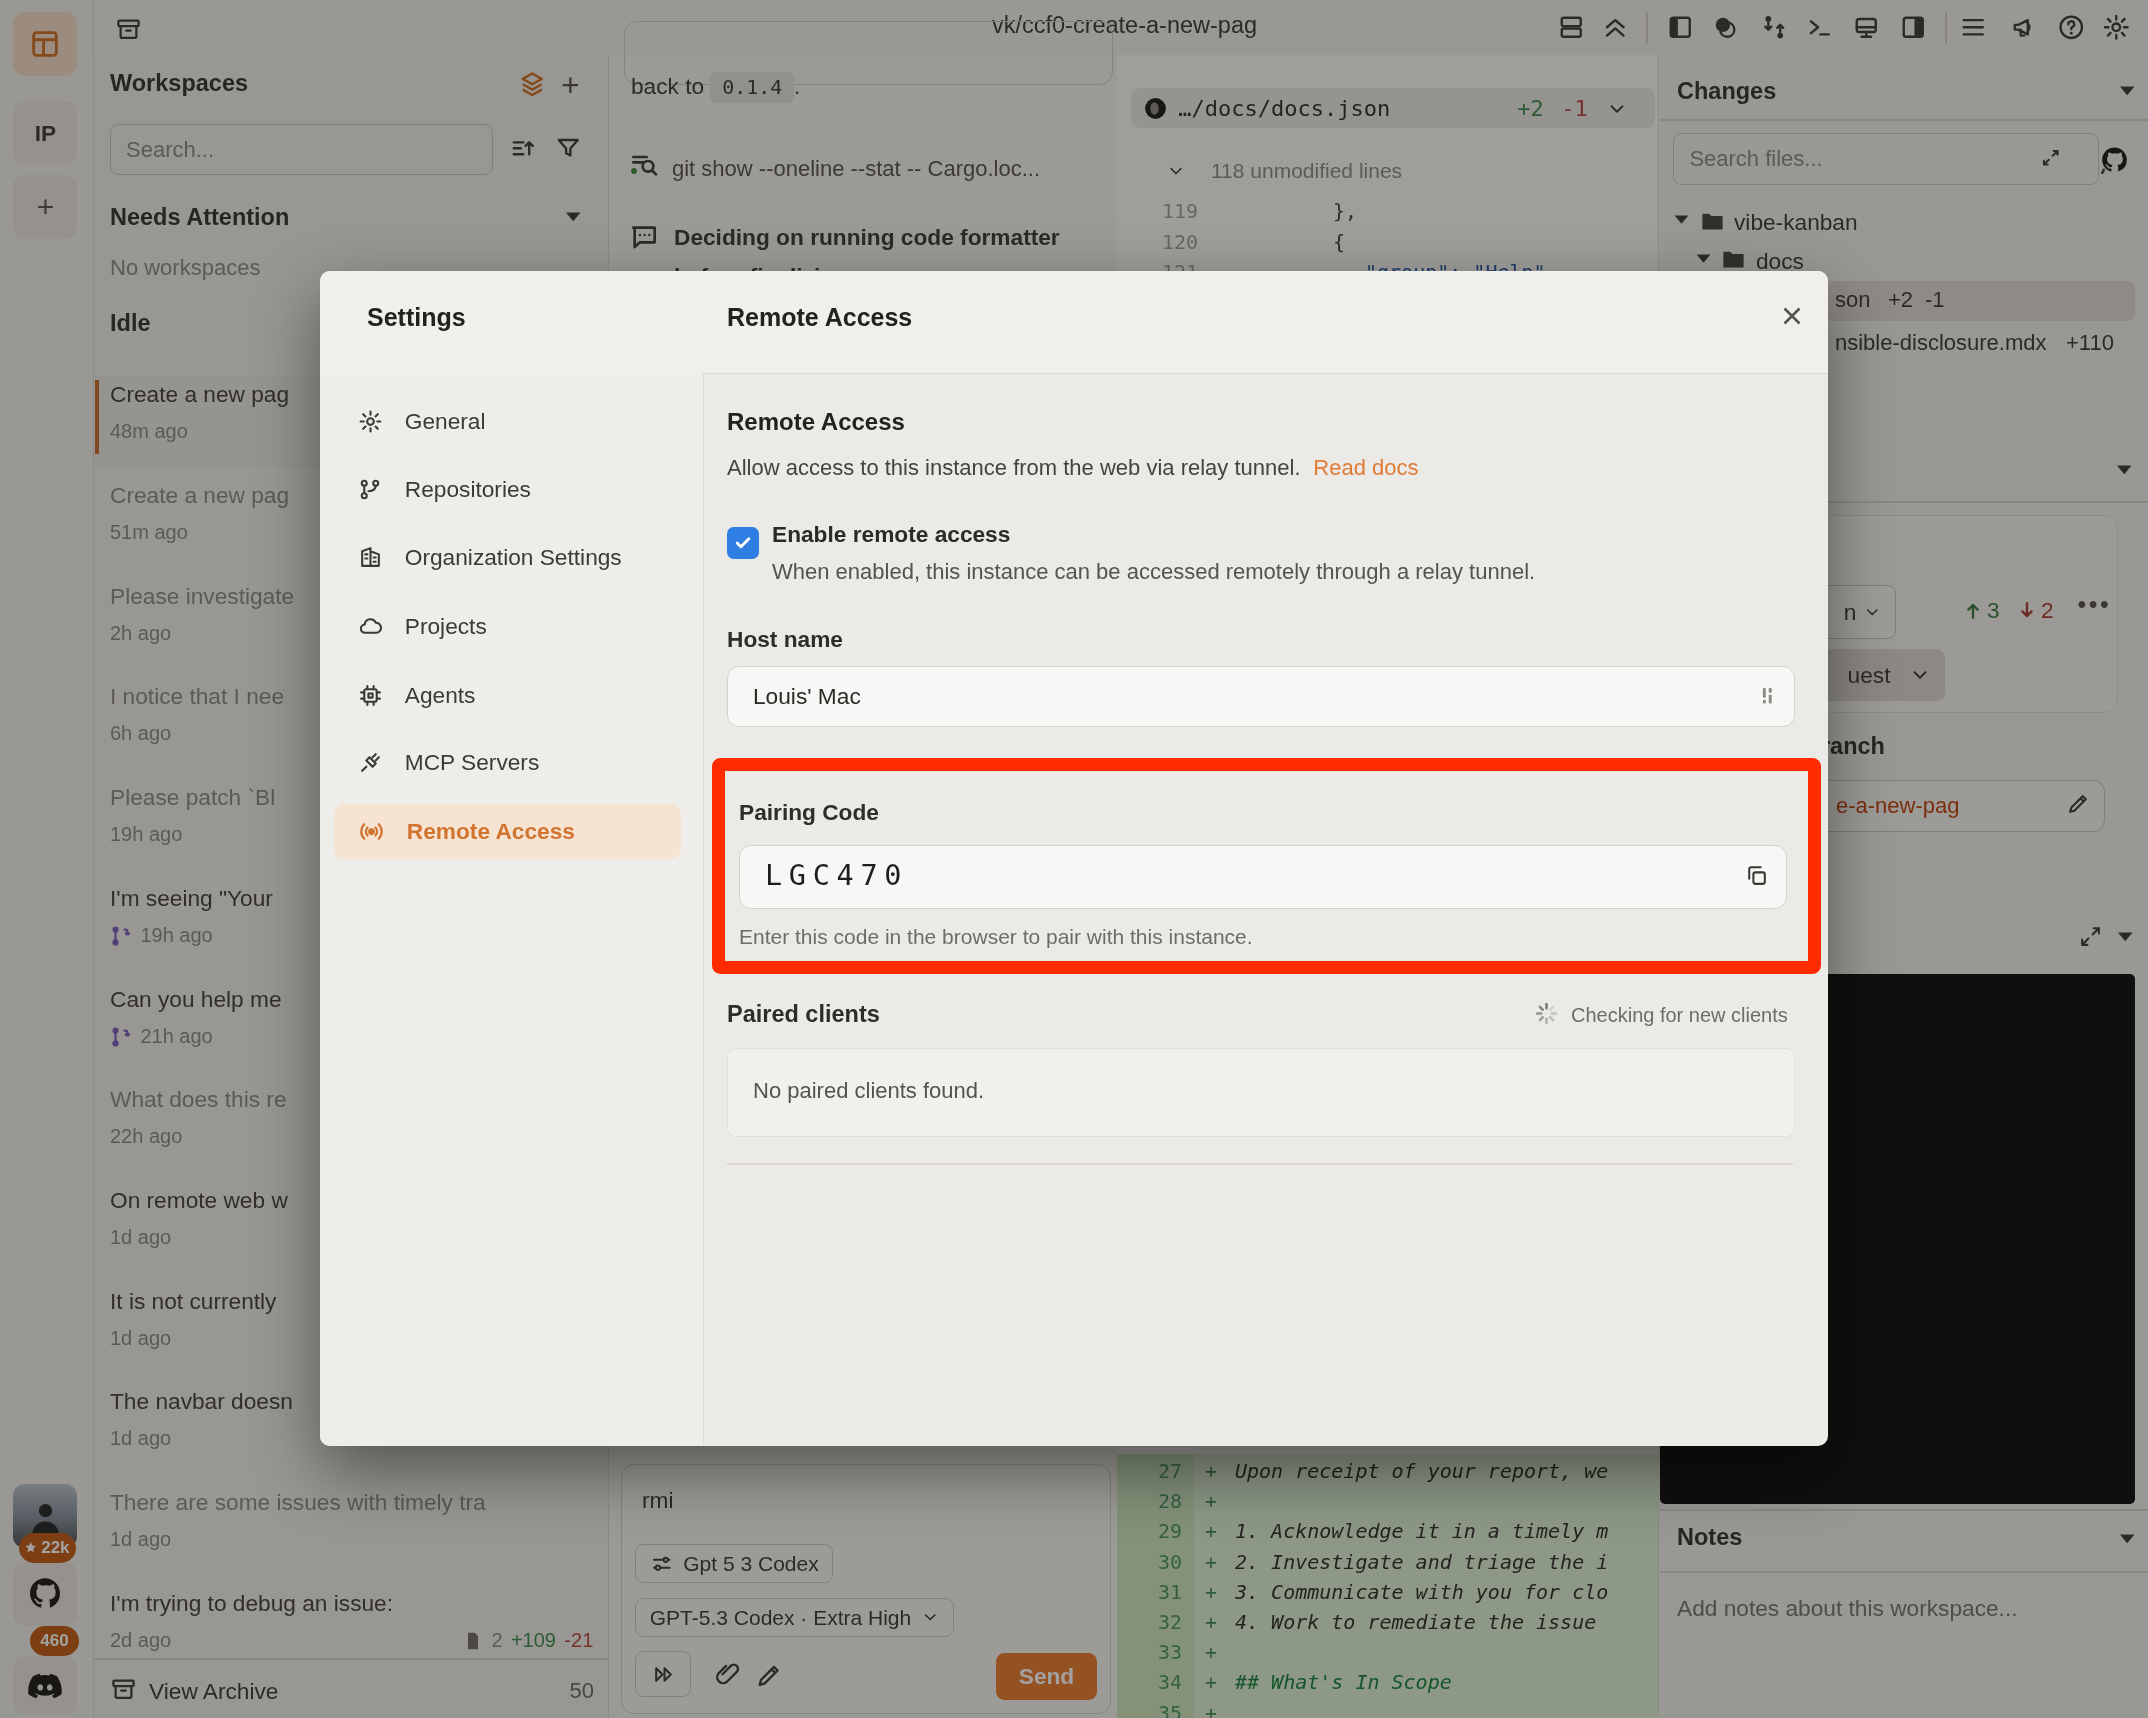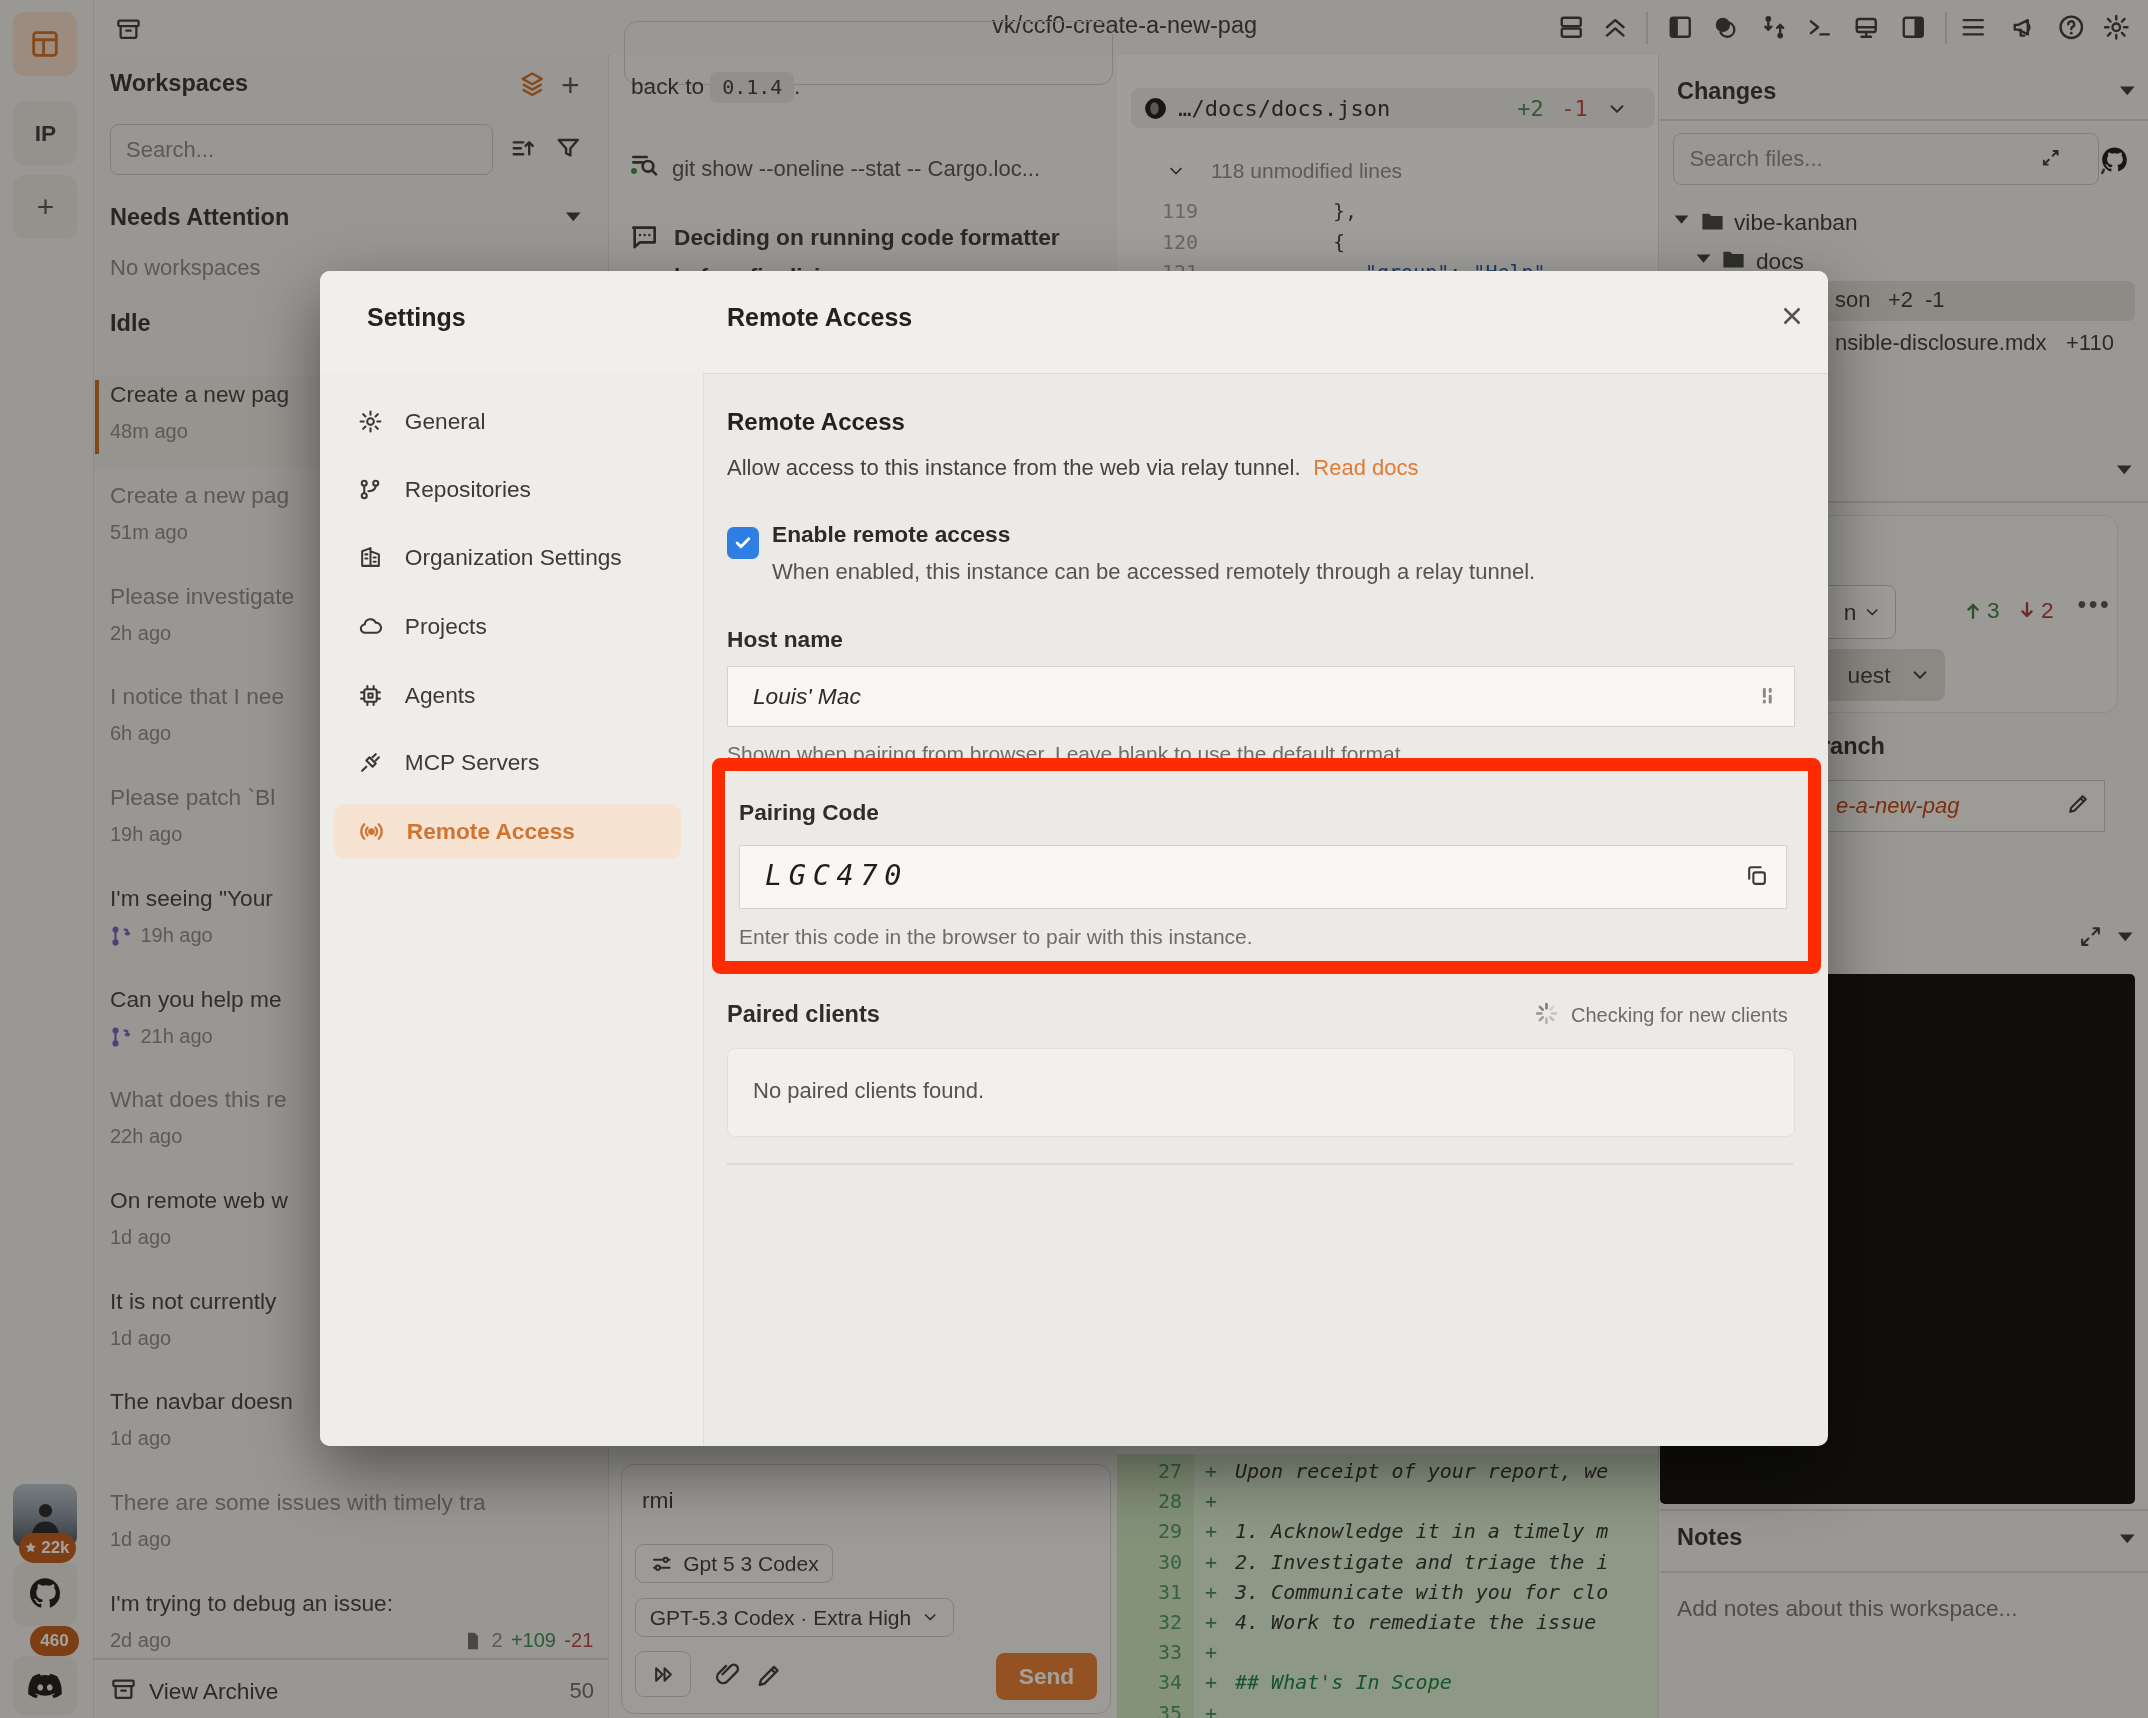--- a/index.html
+++ b/index.html
@@ -75,7 +75,7 @@
   .m-body{position:absolute;left:375px;top:102px;width:1133px;height:1073px;}
   .m-lbl{position:absolute;font-size:22.7px;font-weight:bold;color:#2e2d2a;}
   .m-help{position:absolute;font-size:21px;color:#6e6c67;}
-  .m-input{position:absolute;background:#f8f7f5;border:1.7px solid #d5d2cd;border-radius:1px;font-style:italic;}
+  .m-input{position:absolute;background:#f8f7f5;border:1.7px solid #d5d2cd;border-radius:12px;}
   .annotation{position:absolute;left:712px;top:758px;width:1109px;height:216px;box-sizing:border-box;
               border:13.4px solid #ff2b00;border-radius:8.4px;z-index:30;}
   .orange{color:#e07b35;}

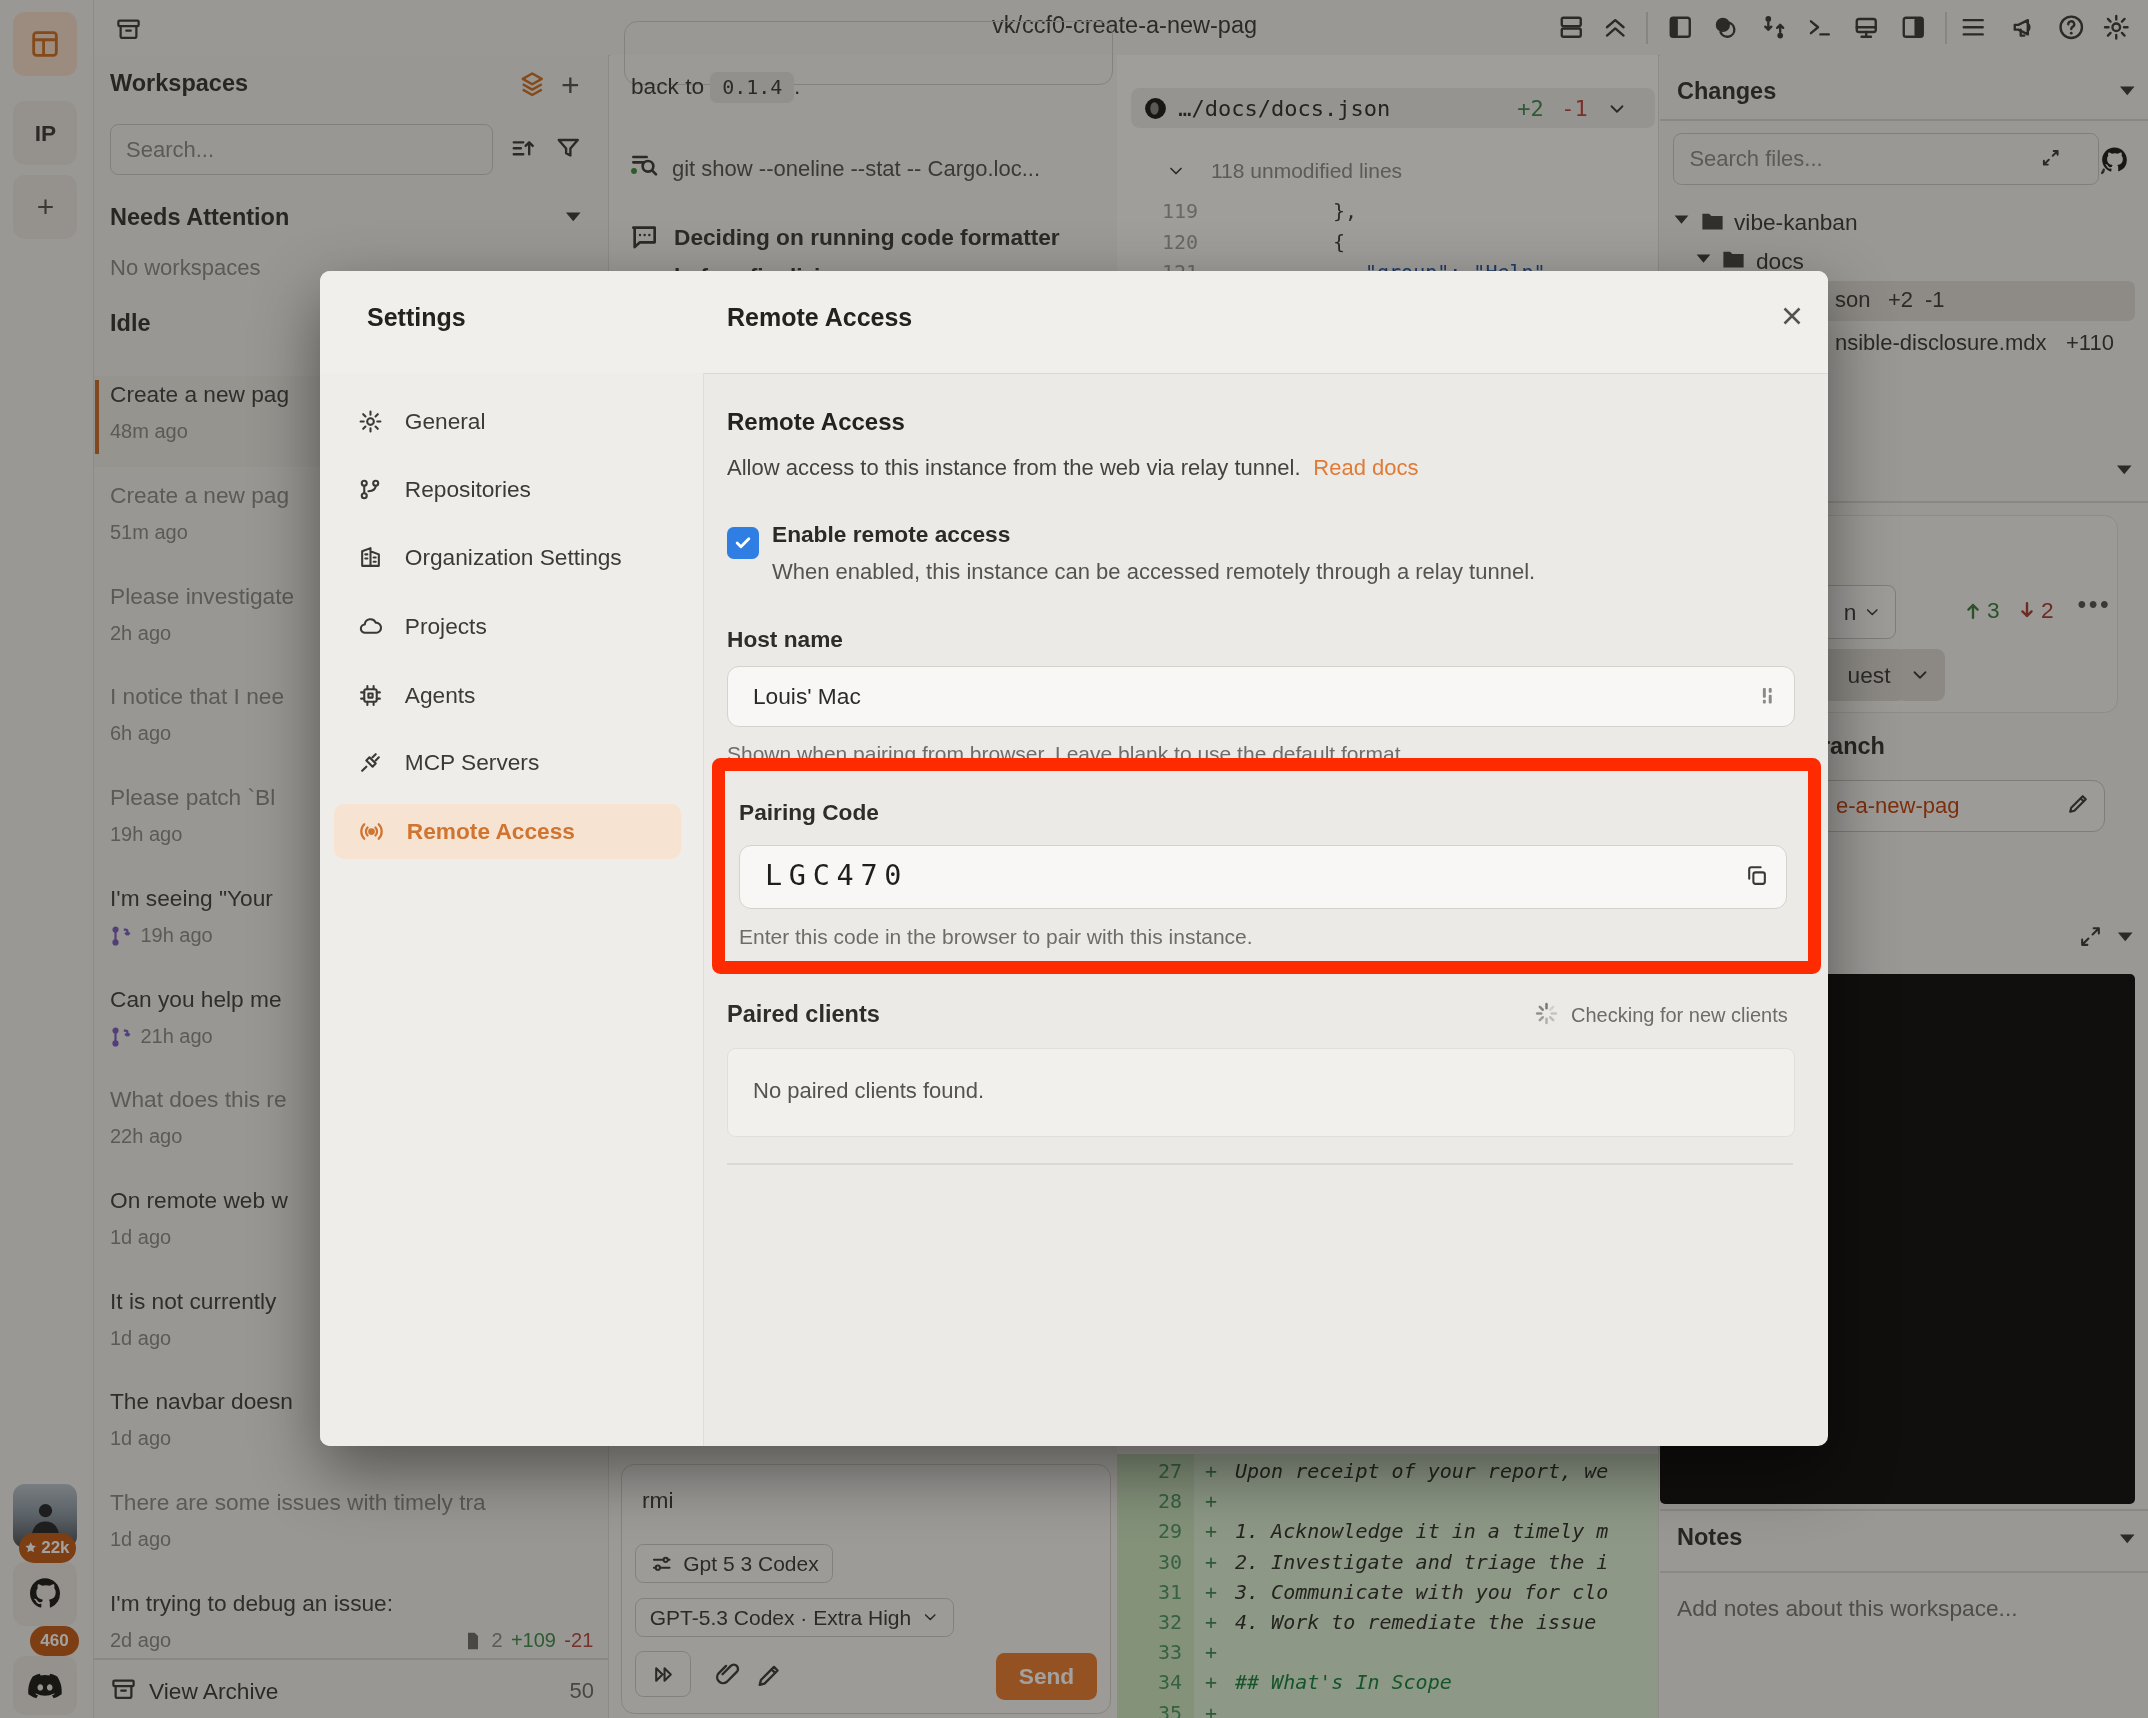--- a/index.html
+++ b/index.html
@@ -739,7 +739,6 @@
             </svg>
           </span>
       </div>
-      <div class="m-help" style="left:32px;top:369px">Shown when pairing from browser. Leave blank to use the default format.</div>
 
       <div class="m-lbl" style="left:44px;top:426px">Pairing Code</div>
       <div class="m-input" style="left:44px;top:472px;width:1046px;height:62px">

